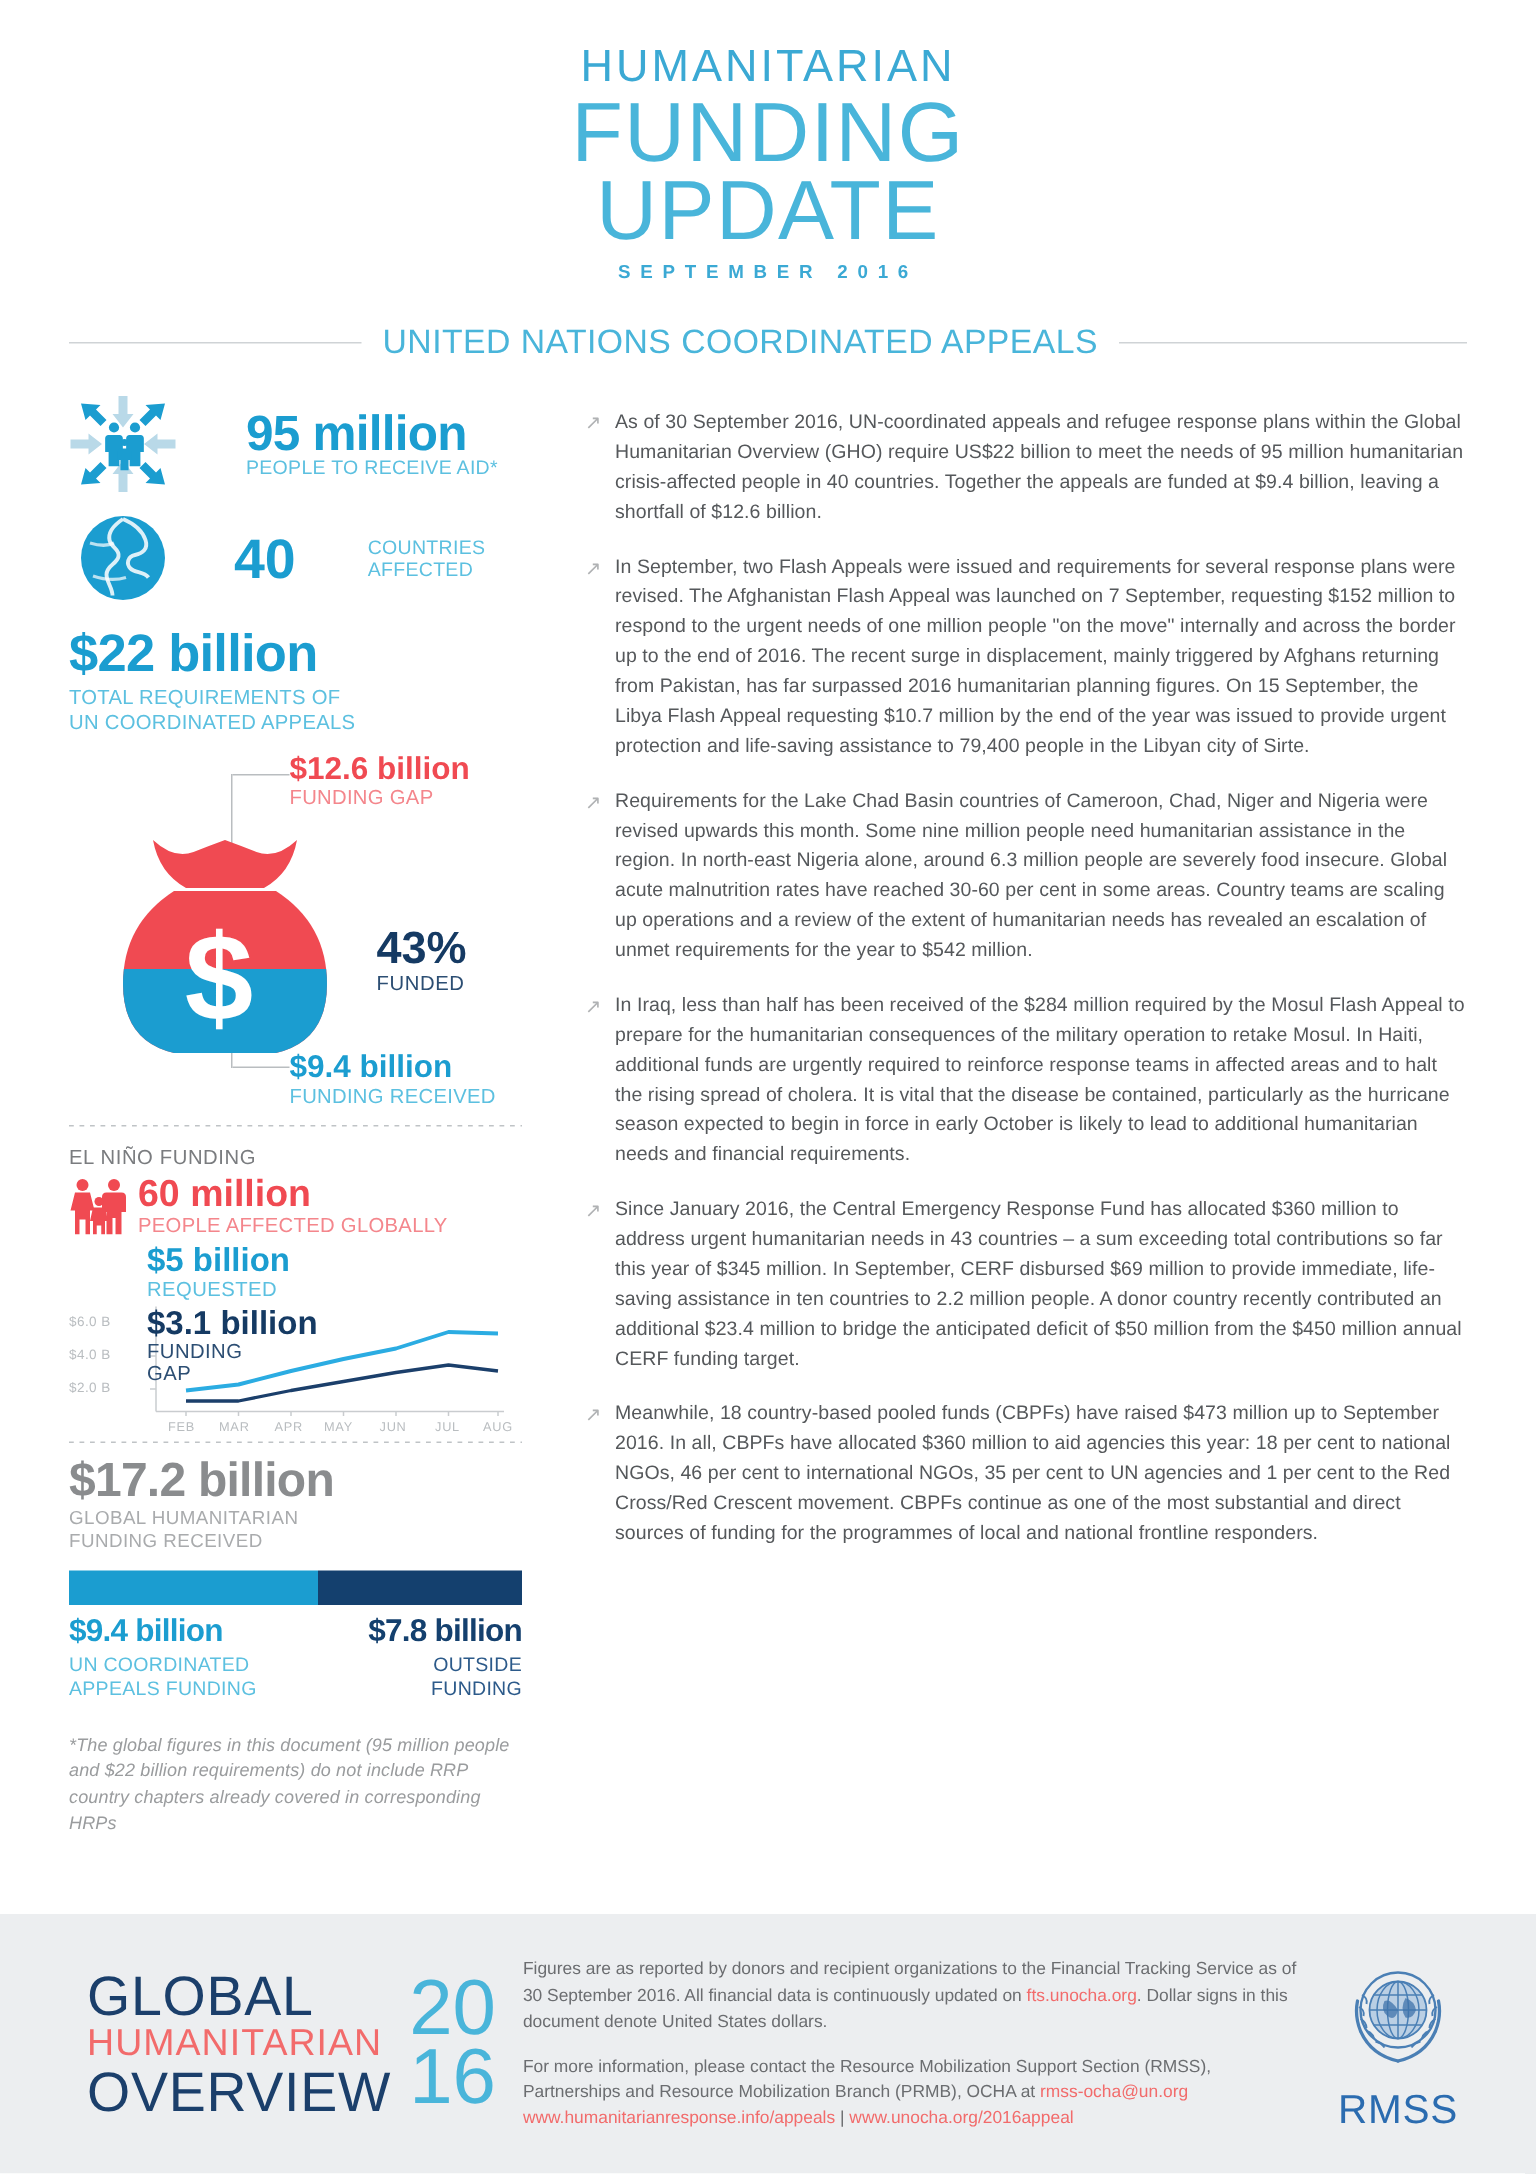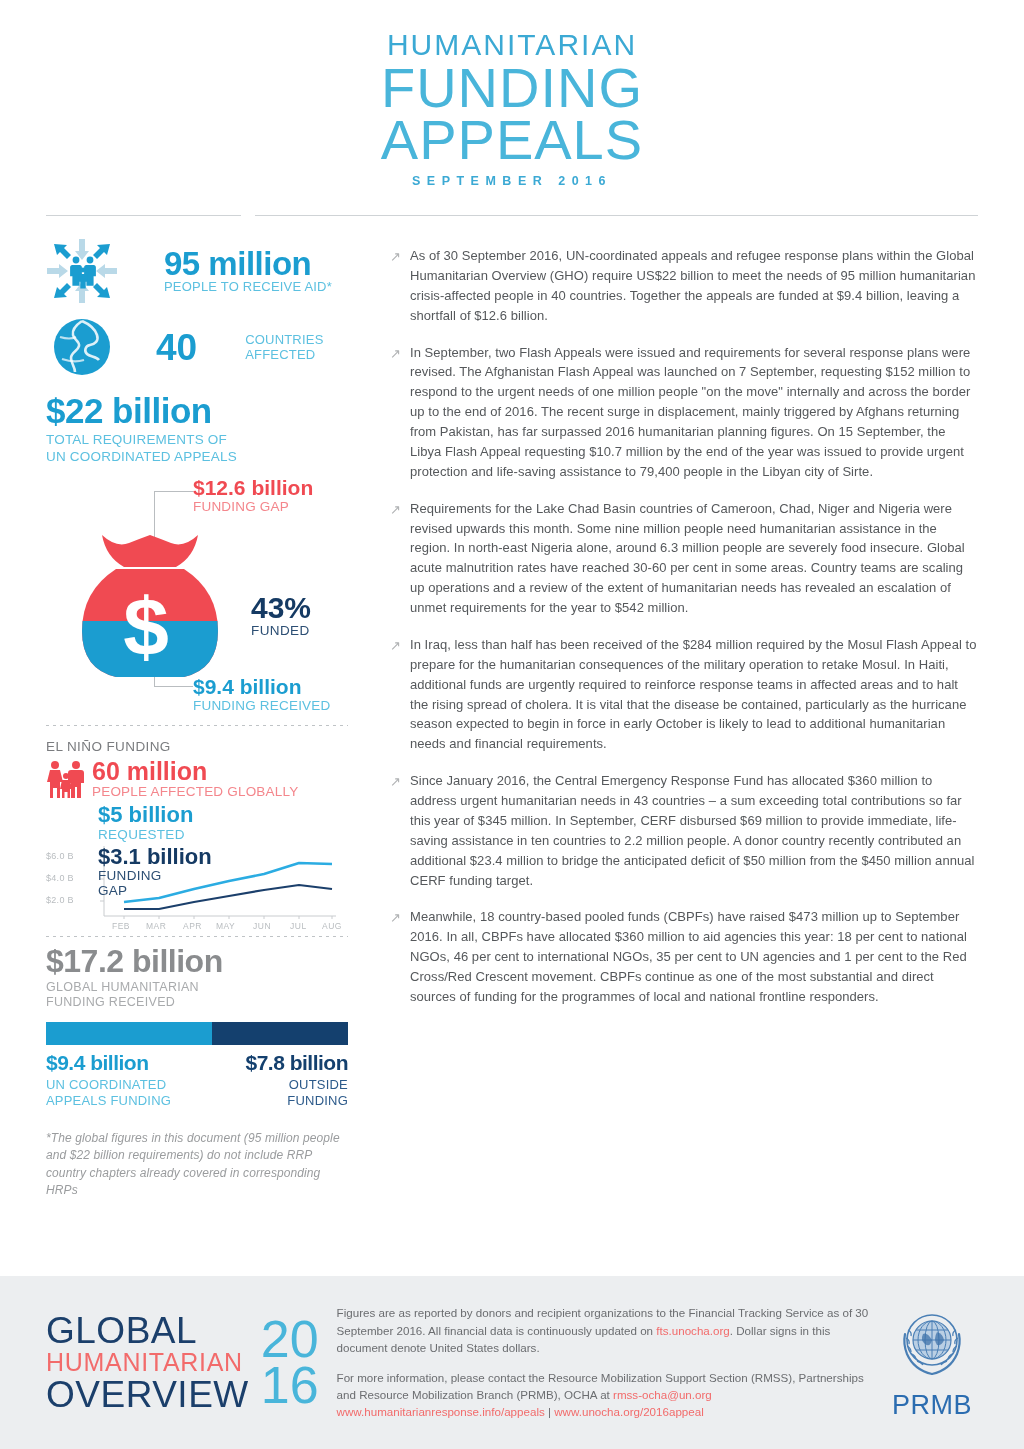--- a/index.html
+++ b/index.html
@@ -187,7 +187,7 @@
 <div class="header">
   <div class="hdr-line1">HUMANITARIAN</div>
   <div class="hdr-line2">FUNDING</div>
-  <div class="hdr-line3">APPEALS</div>
+  <div class="hdr-line3">UPDATE</div>
   <div class="hdr-date">SEPTEMBER 2016</div>
 </div>
 

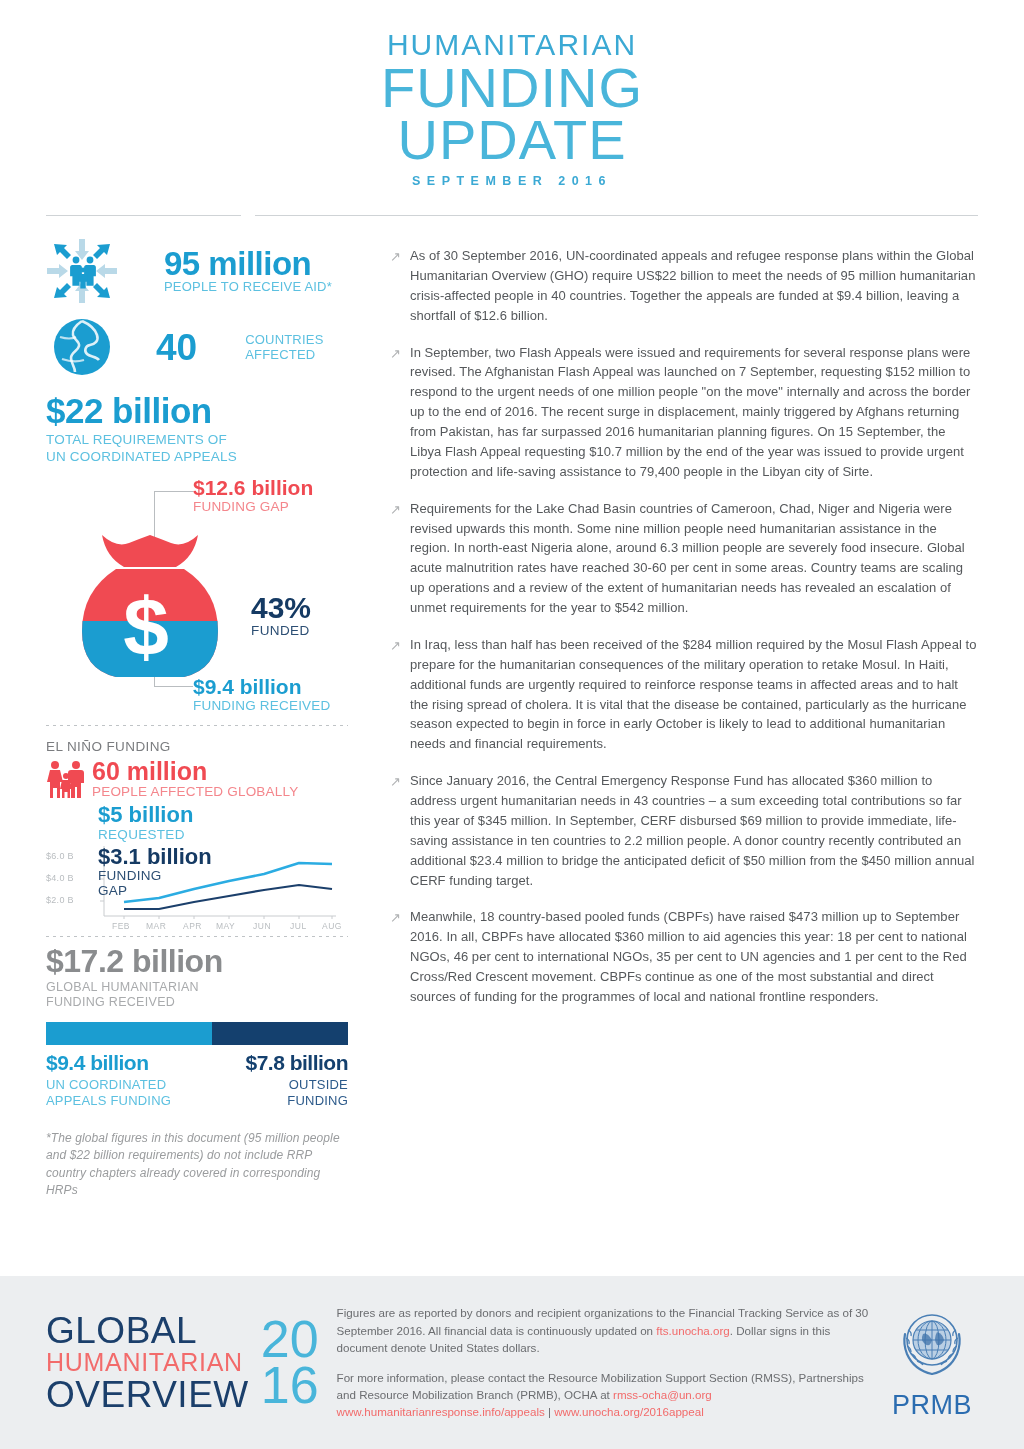--- a/index.html
+++ b/index.html
@@ -193,6 +193,7 @@
 
 <div class="section-title-wrap">
   <div class="rule short"></div>
+  <div class="section-title">UNITED NATIONS COORDINATED APPEALS</div>
   <div class="rule"></div>
 </div>
 

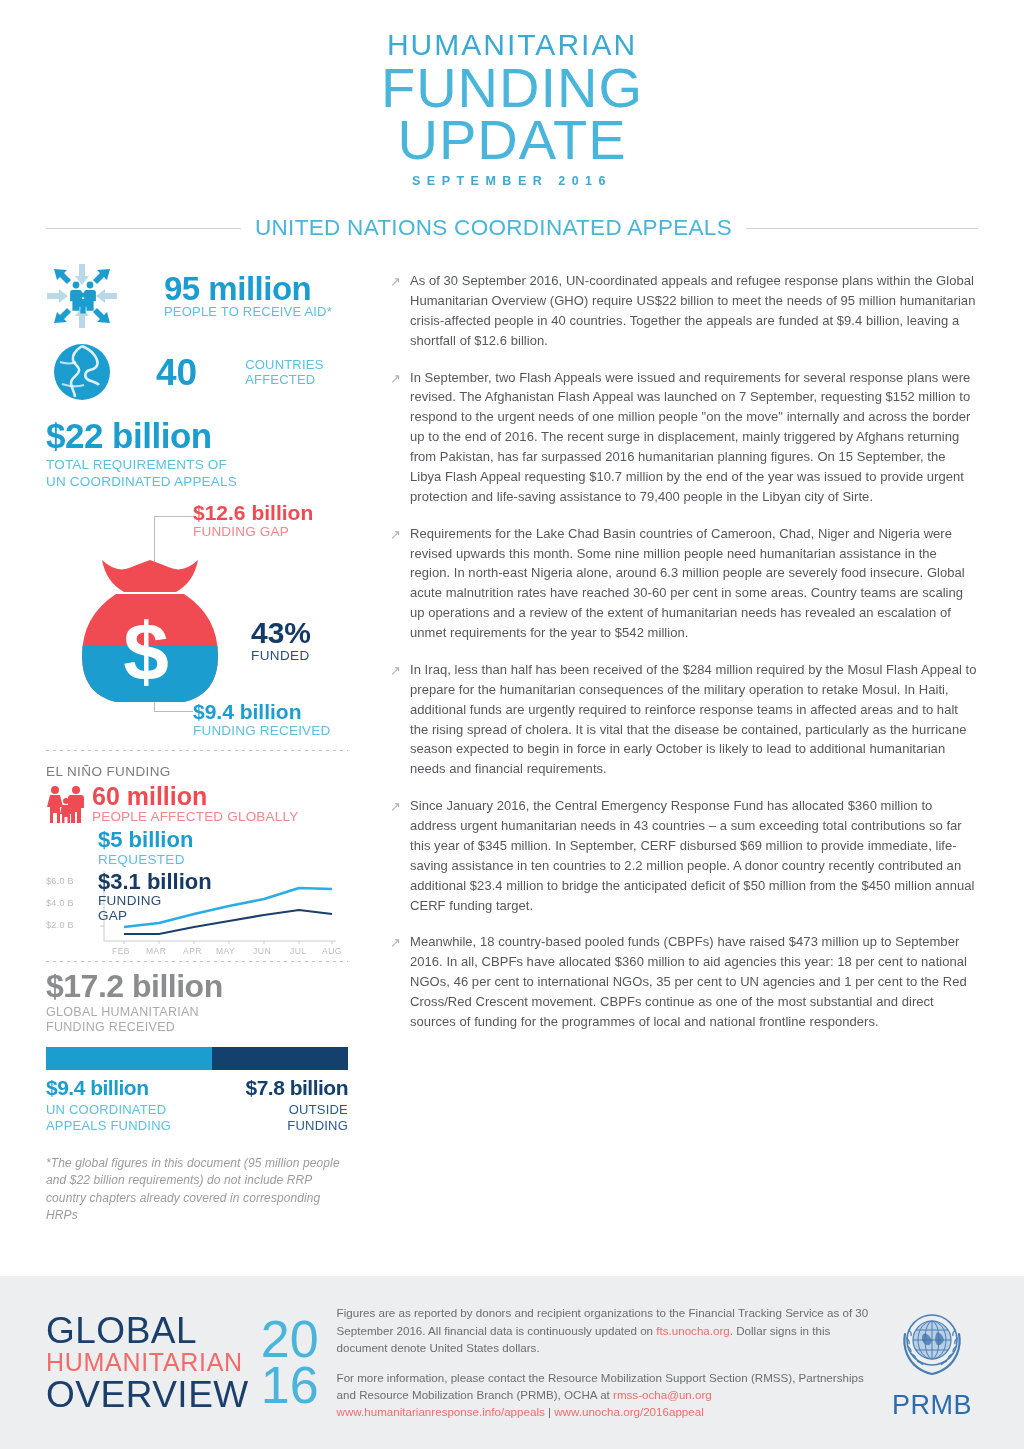--- a/index.html
+++ b/index.html
@@ -168,7 +168,7 @@
     padding:0 32px 0 46px;
   }
   .gho-logo { flex:0 0 265px; display:flex; align-items:center; }
-  .gho-words { line-height:1.0; }
+  .gho-words { line-height:1.0;margin-left:12px; }
   .gho-l1 { font-size:37px; color:#1b3f6b; letter-spacing:0.5px; font-weight:400;}
   .gho-l2 { font-size:25px; color:#f26b6b; letter-spacing:0.7px; font-weight:400; margin-top:1px;}
   .gho-l3 { font-size:37px; color:#1b3f6b; letter-spacing:0.5px; font-weight:400; margin-top:1px;}

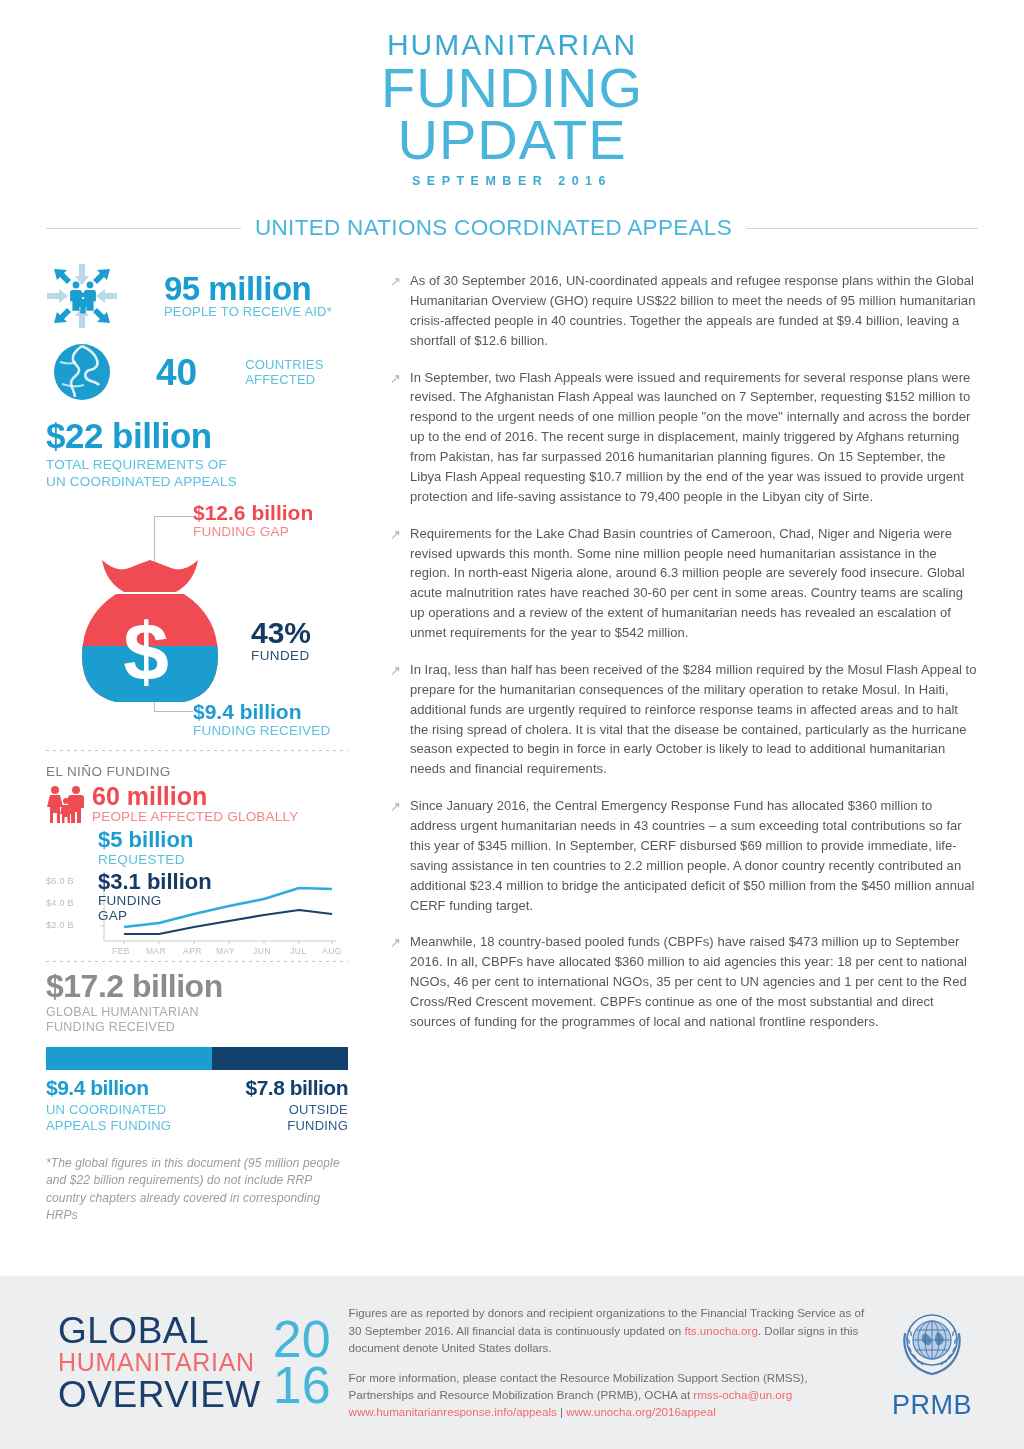--- a/index.html
+++ b/index.html
@@ -475,7 +475,7 @@
           <path d="M55 57 q-4 1 -6 4"></path>
       </g>
     </svg>
-    <div class="ocha-word">PRMB</div>
+    <div class="ocha-word">RMSS</div>
   </div>
 </div>
 

